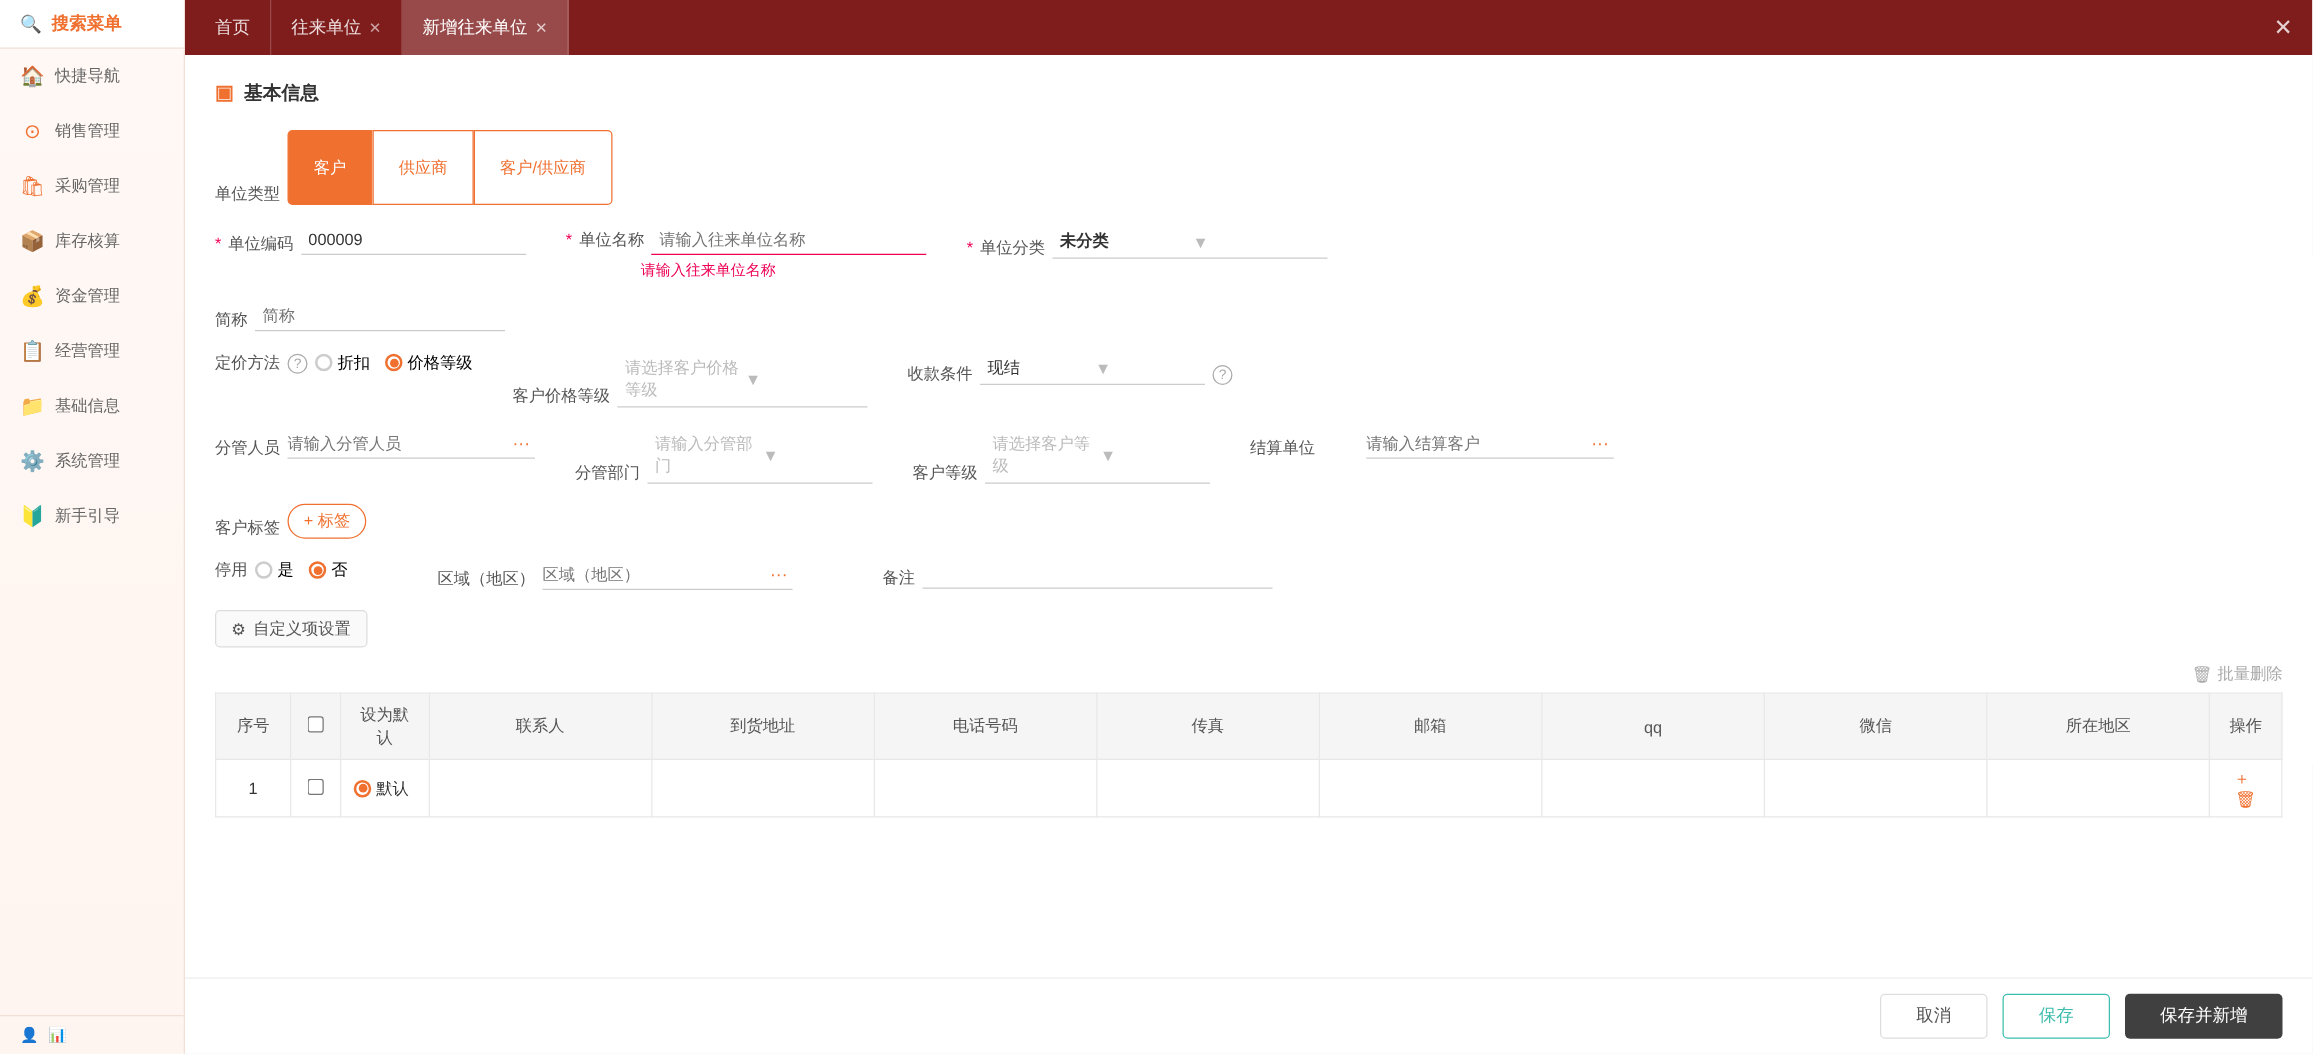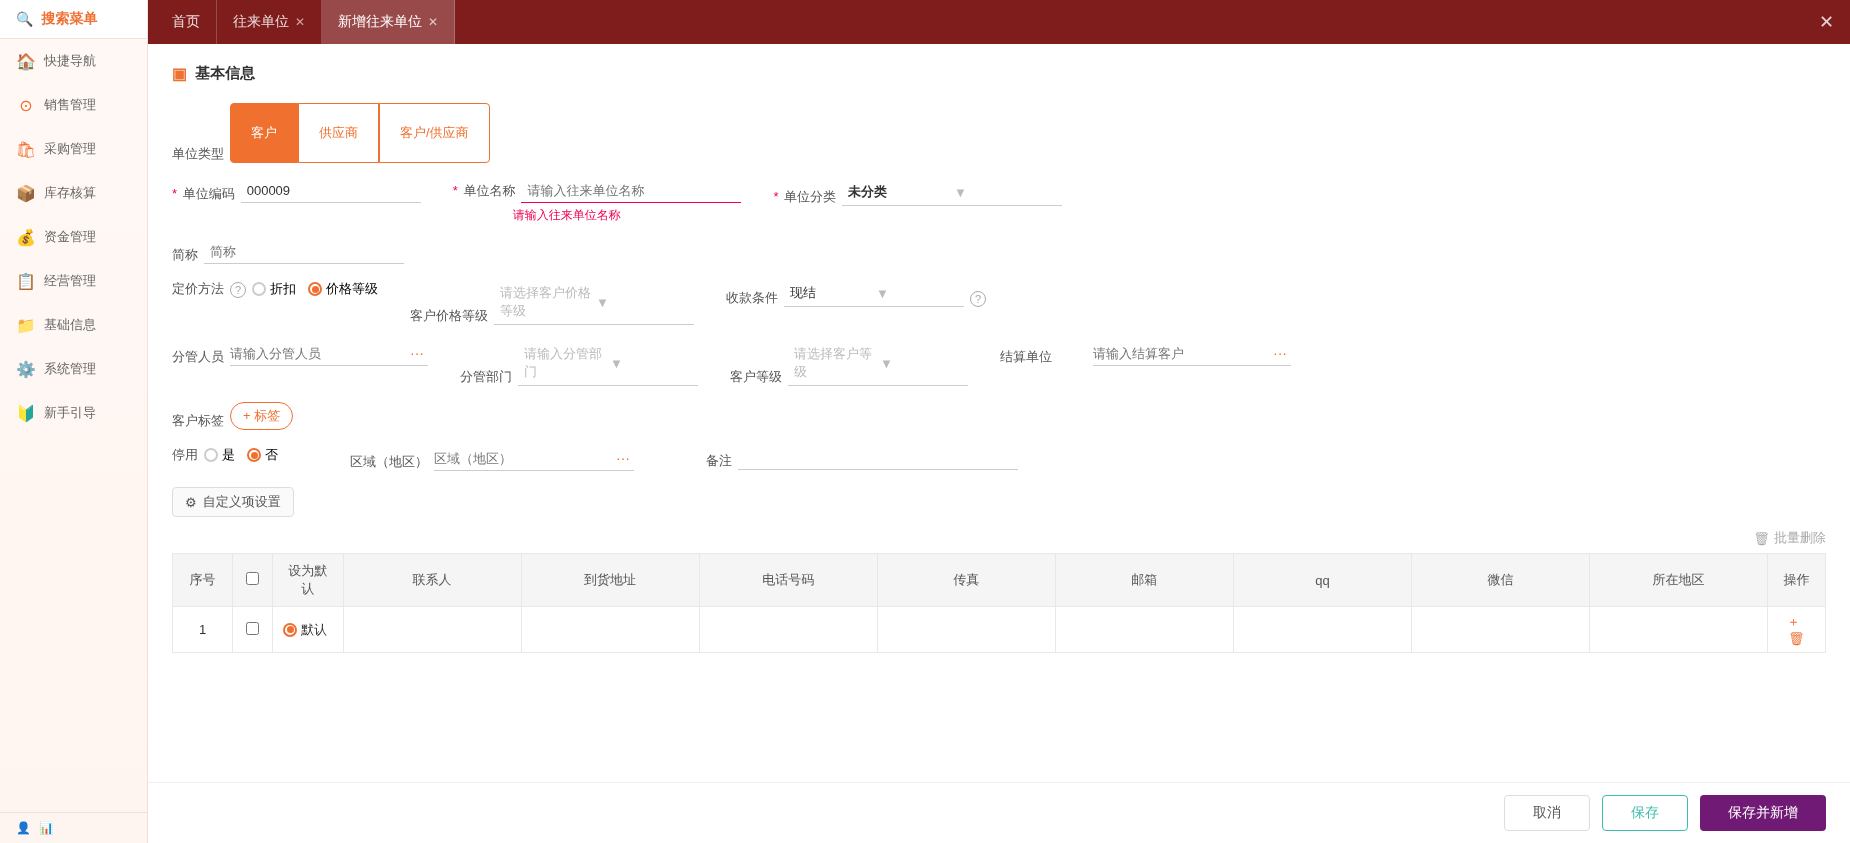--- a/index.html
+++ b/index.html
@@ -246,7 +246,7 @@
     }
     .btn-cancel { background: #fff; border: 1px solid #ddd; color: #555; }
     .btn-save { background: #fff; border: 1px solid #3dbdad; color: #3dbdad; }
-    .btn-save-new { background: #701a75; color: #fff; }
+    .btn-save-new { background: #404040; color: #fff; }
 
     
     .batch-delete {

